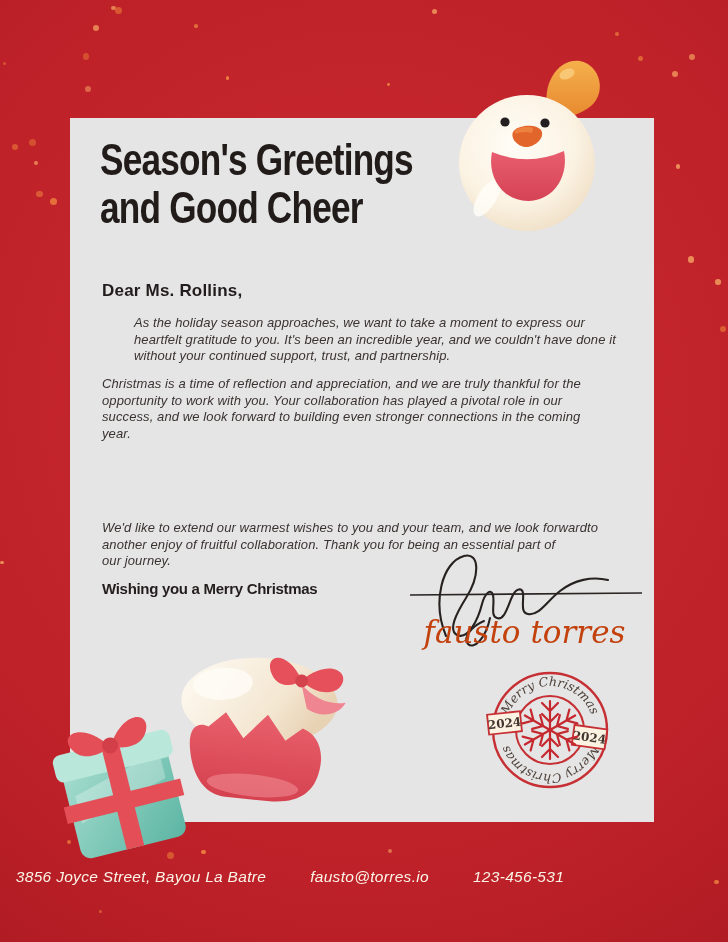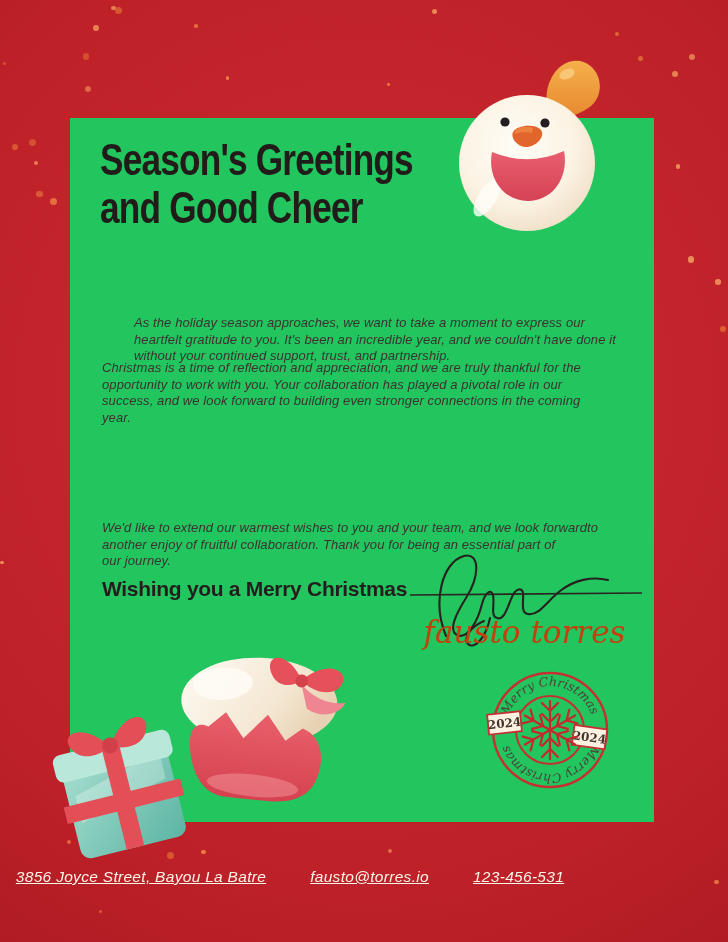--- a/index.html
+++ b/index.html
@@ -11,7 +11,7 @@
   .dot{position:absolute;border-radius:50%;z-index:1;}
   .paper{
     position:absolute;left:70px;top:118px;width:584px;height:704px;
-    background:#22c55e;z-index:2;
+    background:#e5e5e5;z-index:2;
   }
   .art{position:absolute;z-index:3;}
   .title{

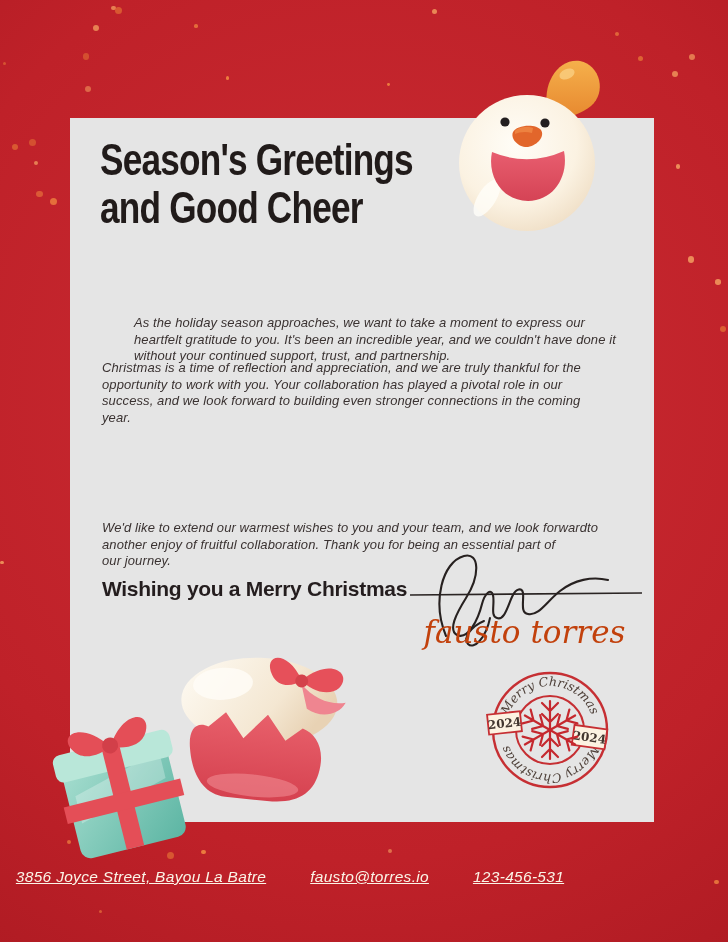--- a/index.html
+++ b/index.html
@@ -88,6 +88,7 @@
     <span>Season's Greetings</span><br>
     <span>and Good Cheer</span>
   </h1>
+  <div class="greeting">Dear Ms. Rollins,</div>
   <div class="para p1">As the holiday season approaches, we want to take a moment to express our
 heartfelt gratitude to you. It's been an incredible year, and we couldn't have done it
 without your continued support, trust, and partnership.</div>

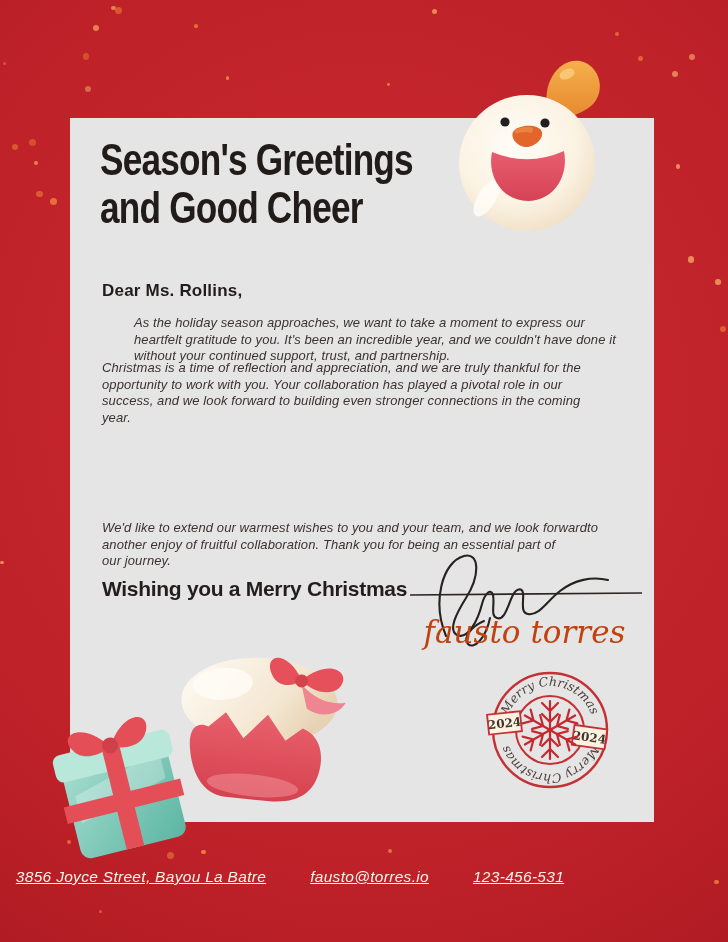--- a/index.html
+++ b/index.html
@@ -28,7 +28,7 @@
     font-style:italic;font-size:13px;line-height:16.5px;color:#3a3231;
     white-space:pre-line;letter-spacing:.1px;
   }
-  .p1{top:197px;margin-left:32px;} .p2{top:242px;} .p3{top:330px;} .p4{top:402px;}
+  .p1{top:197px;margin-left:32px;} .p2{top:258px;} .p3{top:330px;} .p4{top:402px;}
   .closing{
     position:absolute;left:32px;top:456px;
     font-weight:800;font-size:21px;line-height:29px;color:#241d1e;letter-spacing:-.3px;

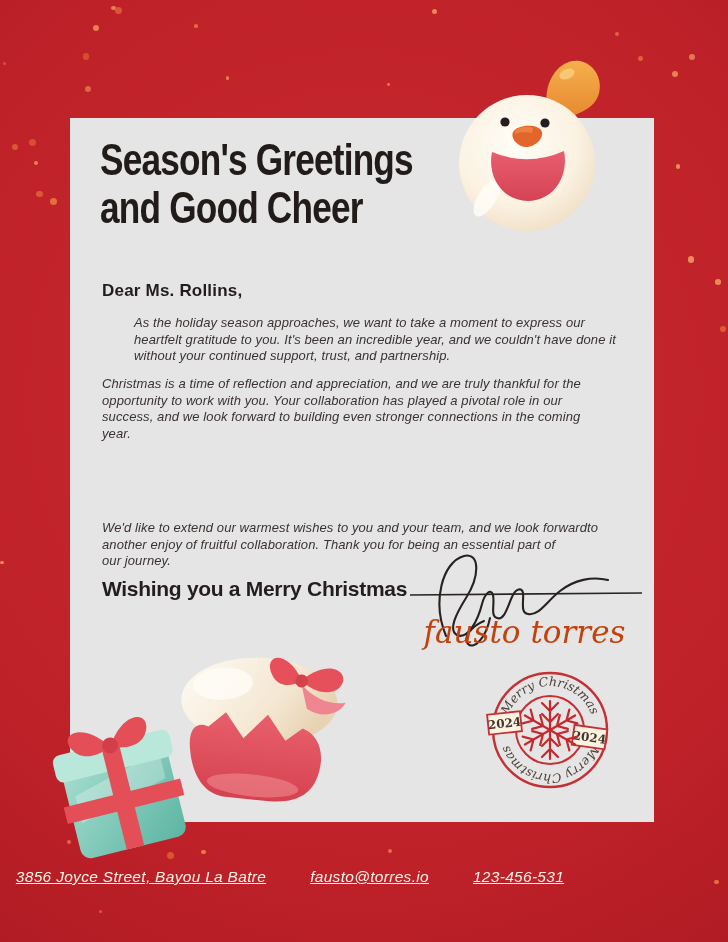--- a/index.html
+++ b/index.html
@@ -31,7 +31,7 @@
   .p1{top:197px;margin-left:32px;} .p2{top:258px;} .p3{top:330px;} .p4{top:402px;}
   .closing{
     position:absolute;left:32px;top:456px;
-    font-weight:800;font-size:21px;line-height:29px;color:#241d1e;letter-spacing:-.3px;
+    font-weight:800;font-size:15px;line-height:29px;color:#241d1e;letter-spacing:-.3px;
   }
   .sig-svg{position:absolute;left:402px;top:538px;z-index:4;}
   .sig-name{

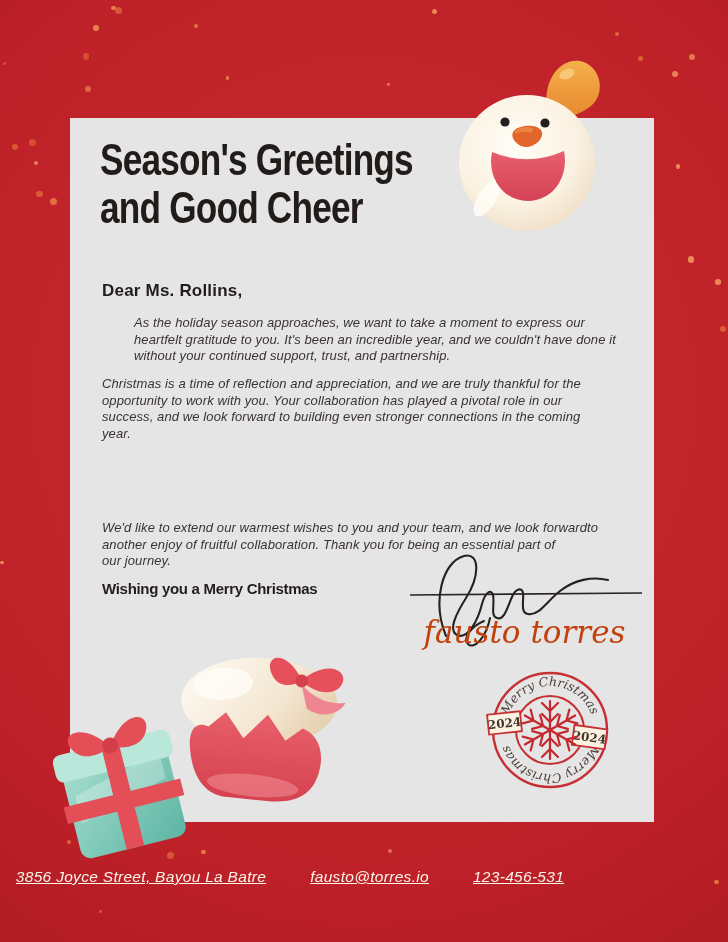--- a/index.html
+++ b/index.html
@@ -41,7 +41,7 @@
   .footer{
     position:absolute;left:0;top:868px;width:580px;z-index:2;
     display:flex;justify-content:center;align-items:center;gap:44px;
-    font-style:italic;font-size:15.5px;color:#fbf4e7;letter-spacing:.3px;text-decoration:underline;
+    font-style:italic;font-size:15.5px;color:#fbf4e7;letter-spacing:.3px;
   }
   .stamp{position:absolute;left:486px;top:666px;z-index:4;}
   svg text{font-family:"DejaVu Serif", serif;}

